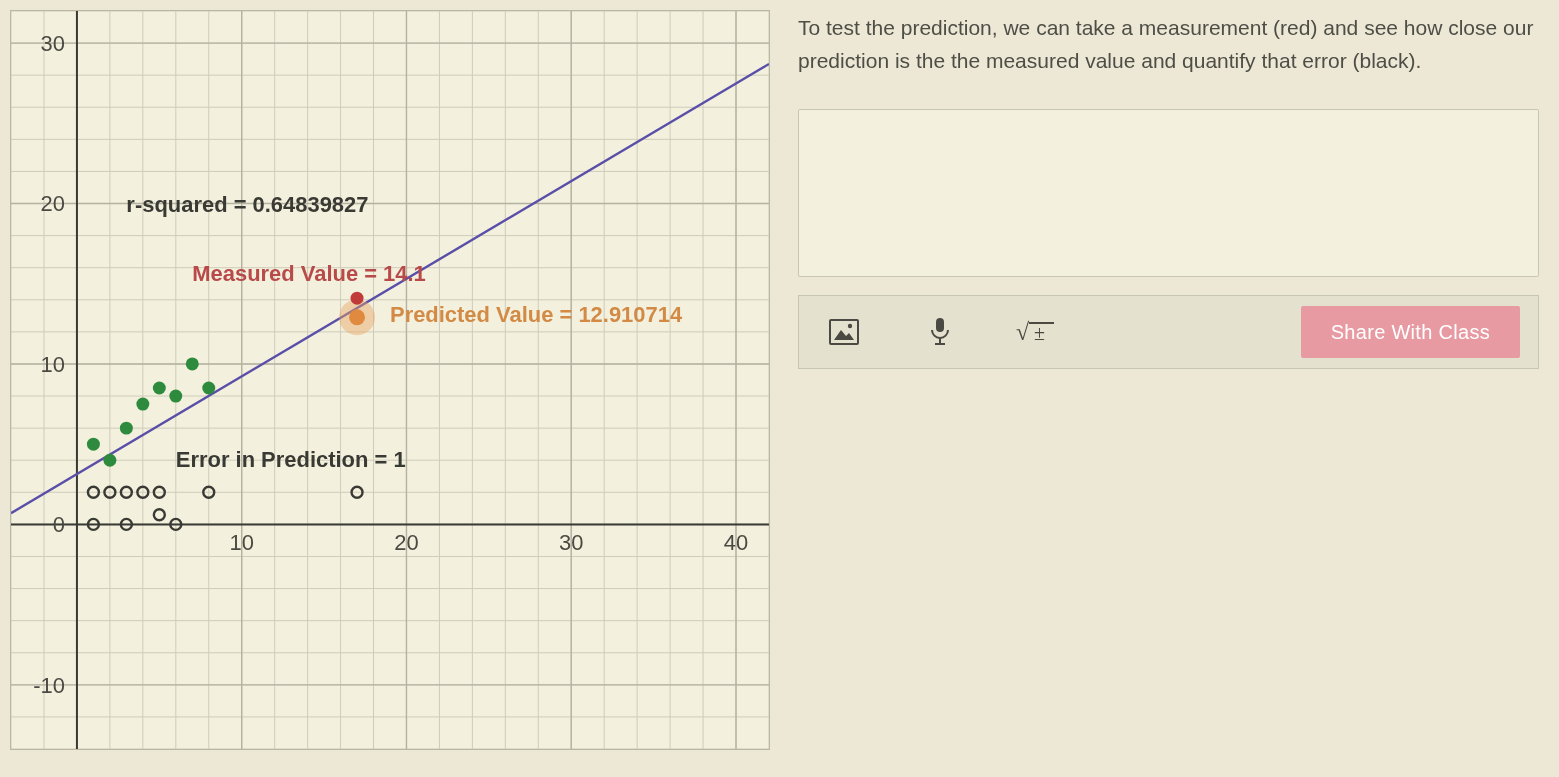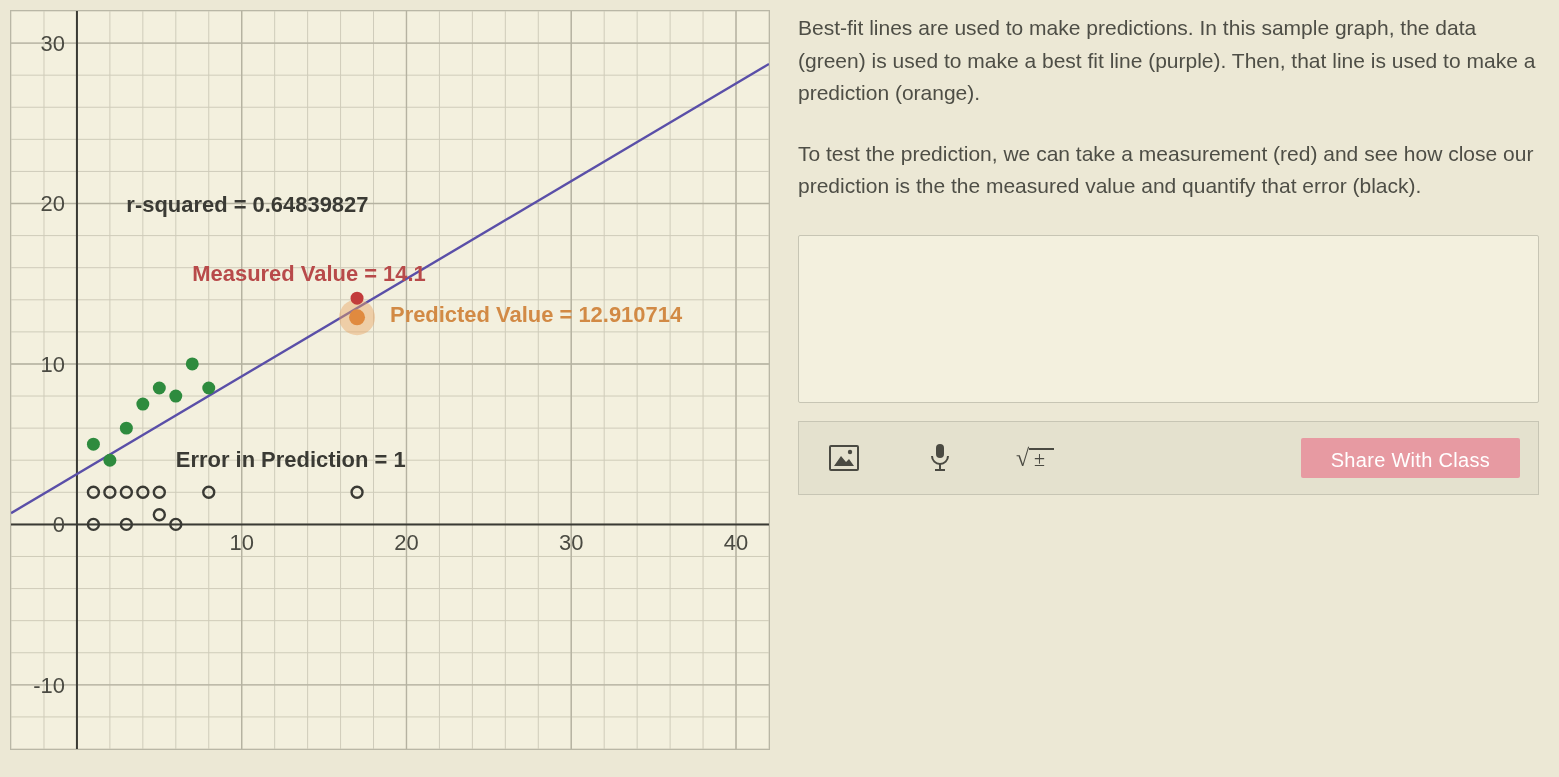--- a/index.html
+++ b/index.html
@@ -195,7 +195,6 @@
 
   <div class="right-panel">
     <div class="question-text">
-      <p>Best-fit lines are used to make predictions. In this sample graph, the data (green) is used to make a best fit line (purple). Then, that line is used to make a prediction (orange).</p>
       <p>To test the prediction, we can take a measurement (red) and see how close our prediction is the the measured value and quantify that error (black).</p>
     </div>
 

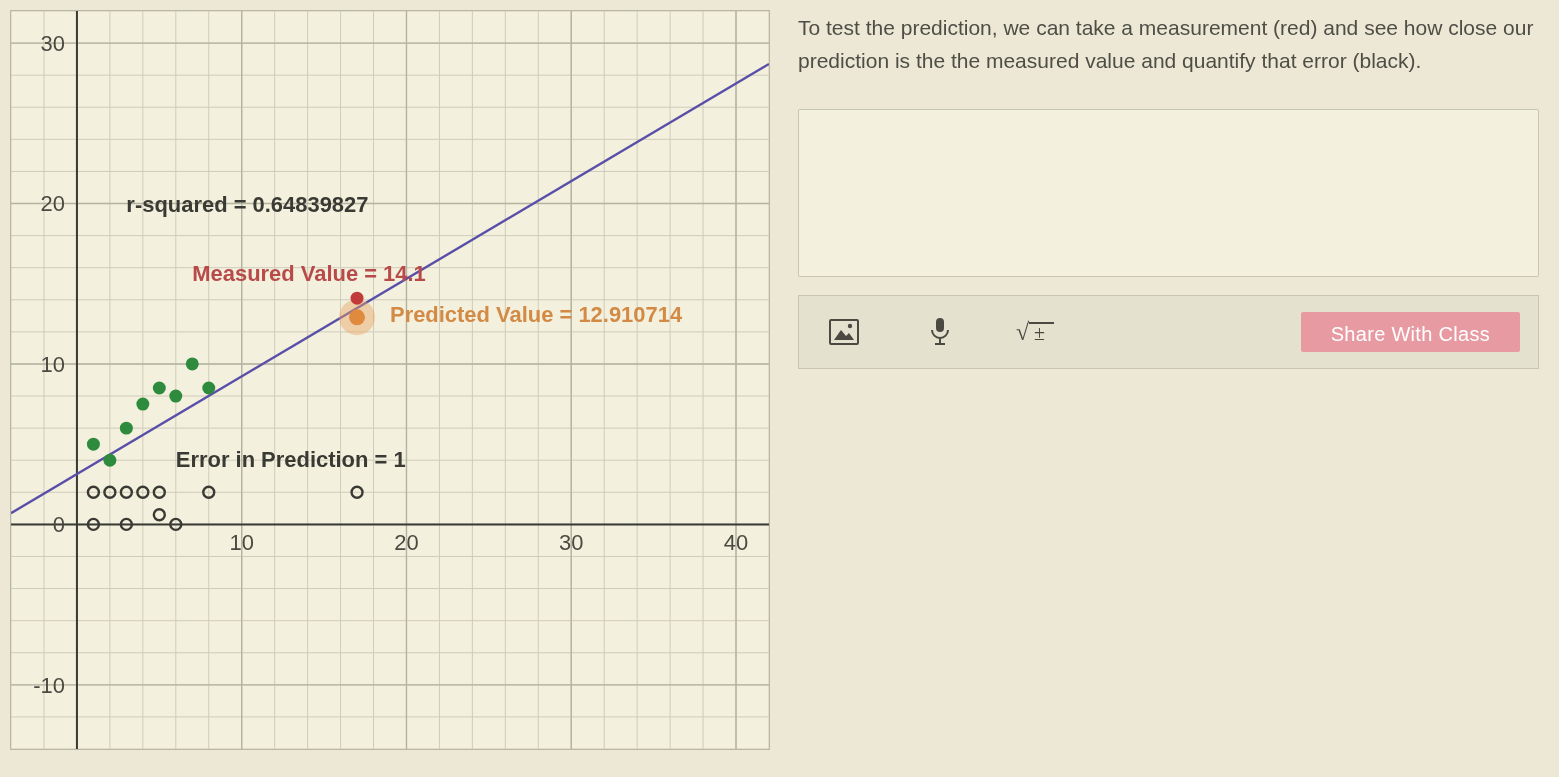--- a/index.html
+++ b/index.html
@@ -73,7 +73,7 @@
   .tool-btn svg { display: block; }
   .spacer { flex: 1; }
   .share-btn {
-    height: 40px;
+    height: 52px;
     padding: 11px 30px;
     background: #e79aa2;
     color: #fff;

